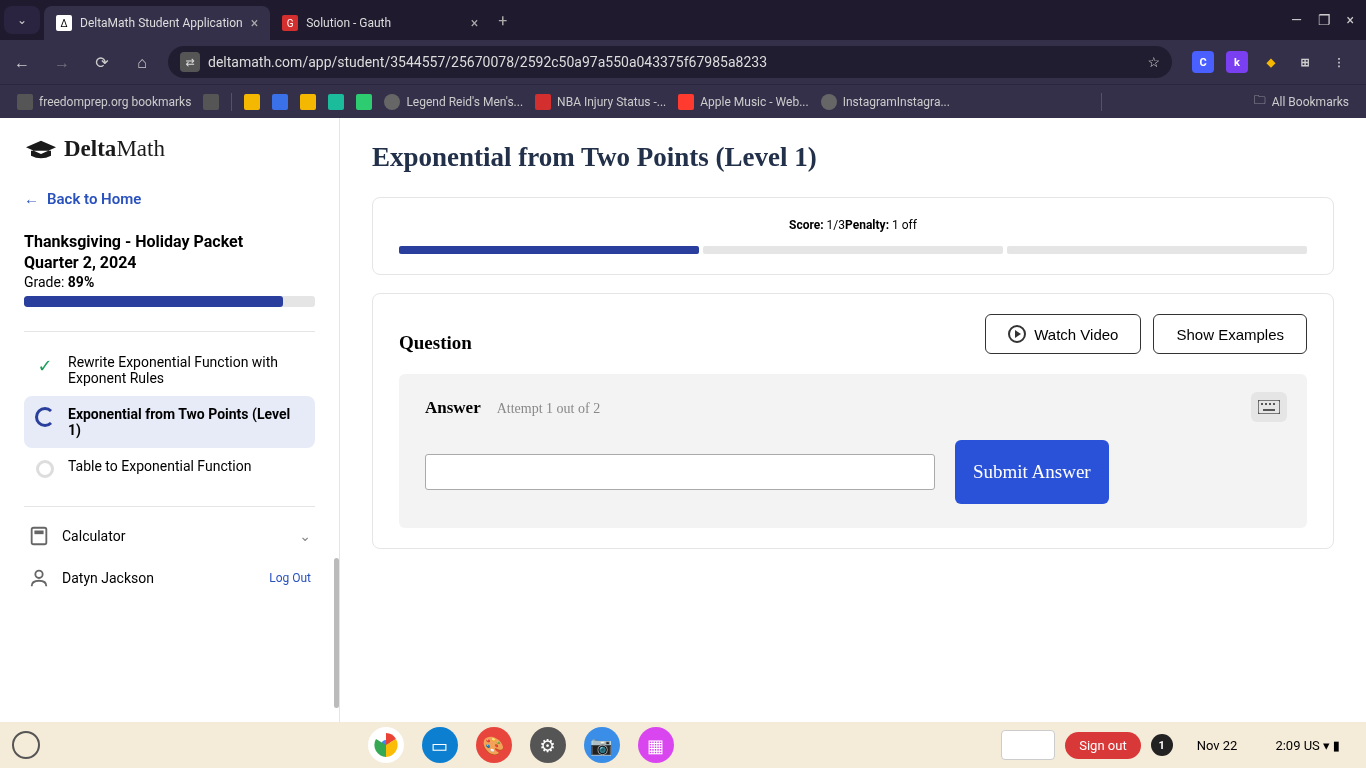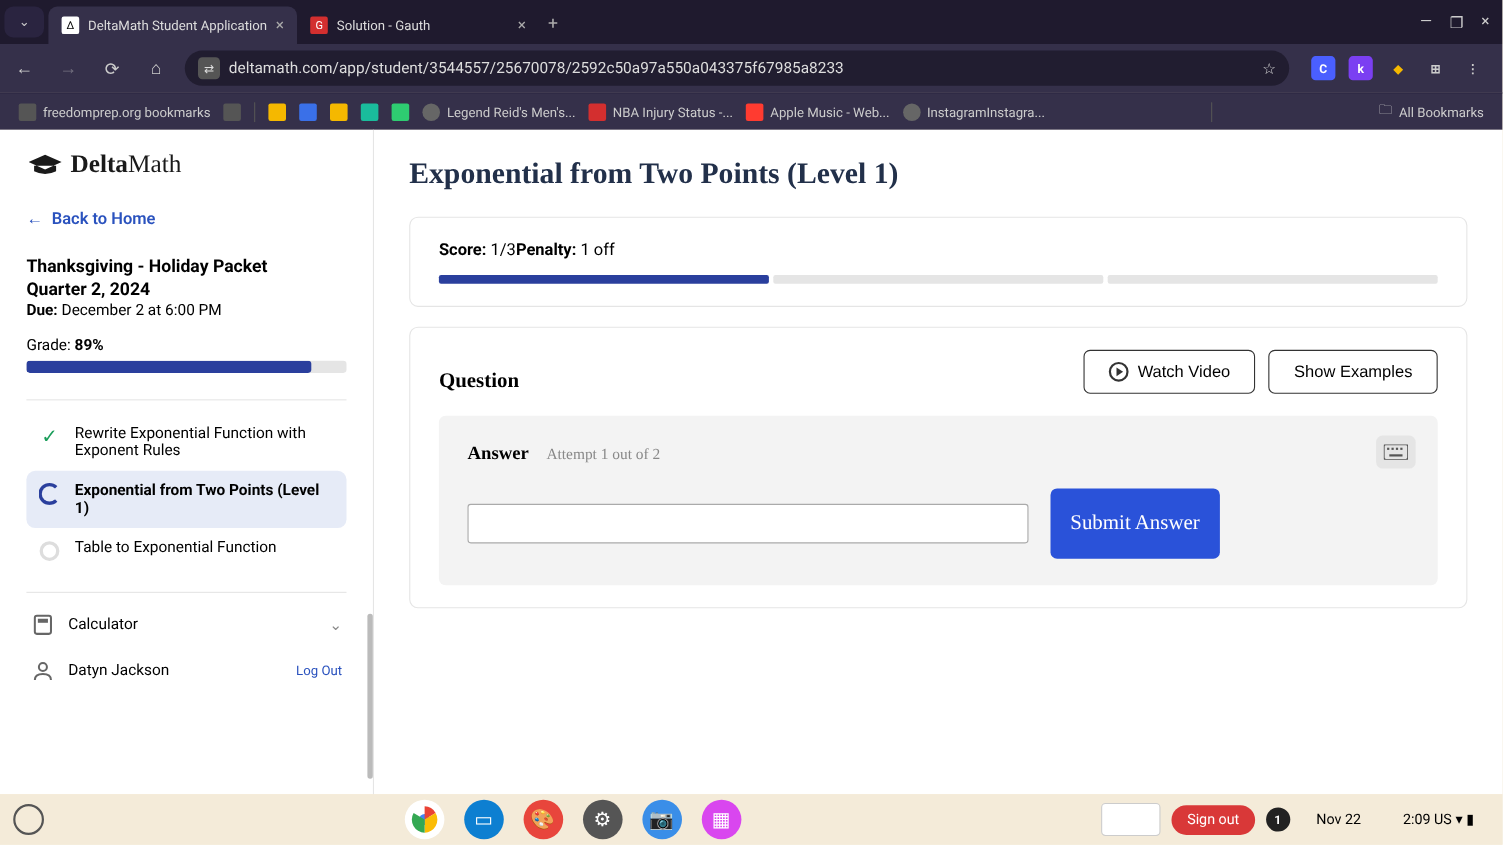--- a/index.html
+++ b/index.html
@@ -60,7 +60,7 @@
 .main { flex: 1; padding: 24px 32px; overflow-y: auto; position: relative; }
 .page-title { font-family: Georgia, serif; font-size: 27px; font-weight: 700; color: #22304a; margin-bottom: 24px; }
 .card { border: 1px solid #e5e5e5; border-radius: 8px; padding: 20px 26px; margin-bottom: 18px; background: #fff; }
-.score-row { display: flex; font-size: 15px; }
+.score-row { display: flex; font-size: 12px; justify-content: center; }
 .score-label { font-weight: 700; }
 .prog-bar { display: flex; gap: 4px; margin-top: 14px; }
 .prog-seg { flex: 1; height: 8px; background: #e5e5e5; border-radius: 2px; }

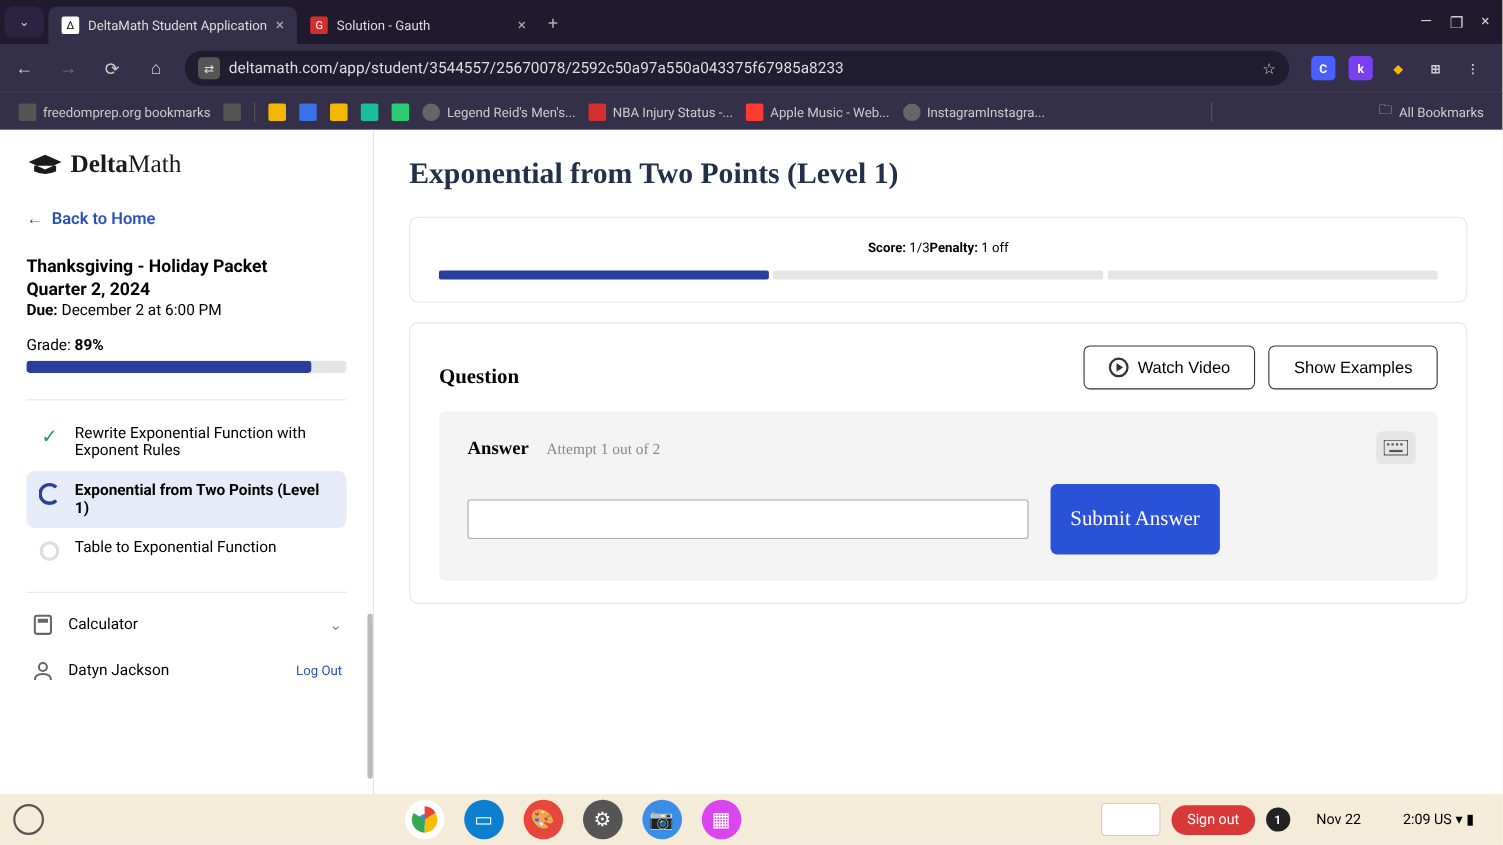--- a/index.html
+++ b/index.html
@@ -191,10 +191,6 @@
     </div>
     <div class="assignment-title">Thanksgiving - Holiday Packet</div>
     <div class="assignment-title">Quarter 2, 2024</div>
-    <div class="due">
-      <span class="due-label">Due:</span>
-      <span>December 2 at 6:00 PM</span>
-    </div>
     <div class="grade">
       <span class="grade-label">Grade:</span>
       <span class="grade-val">89%</span>

